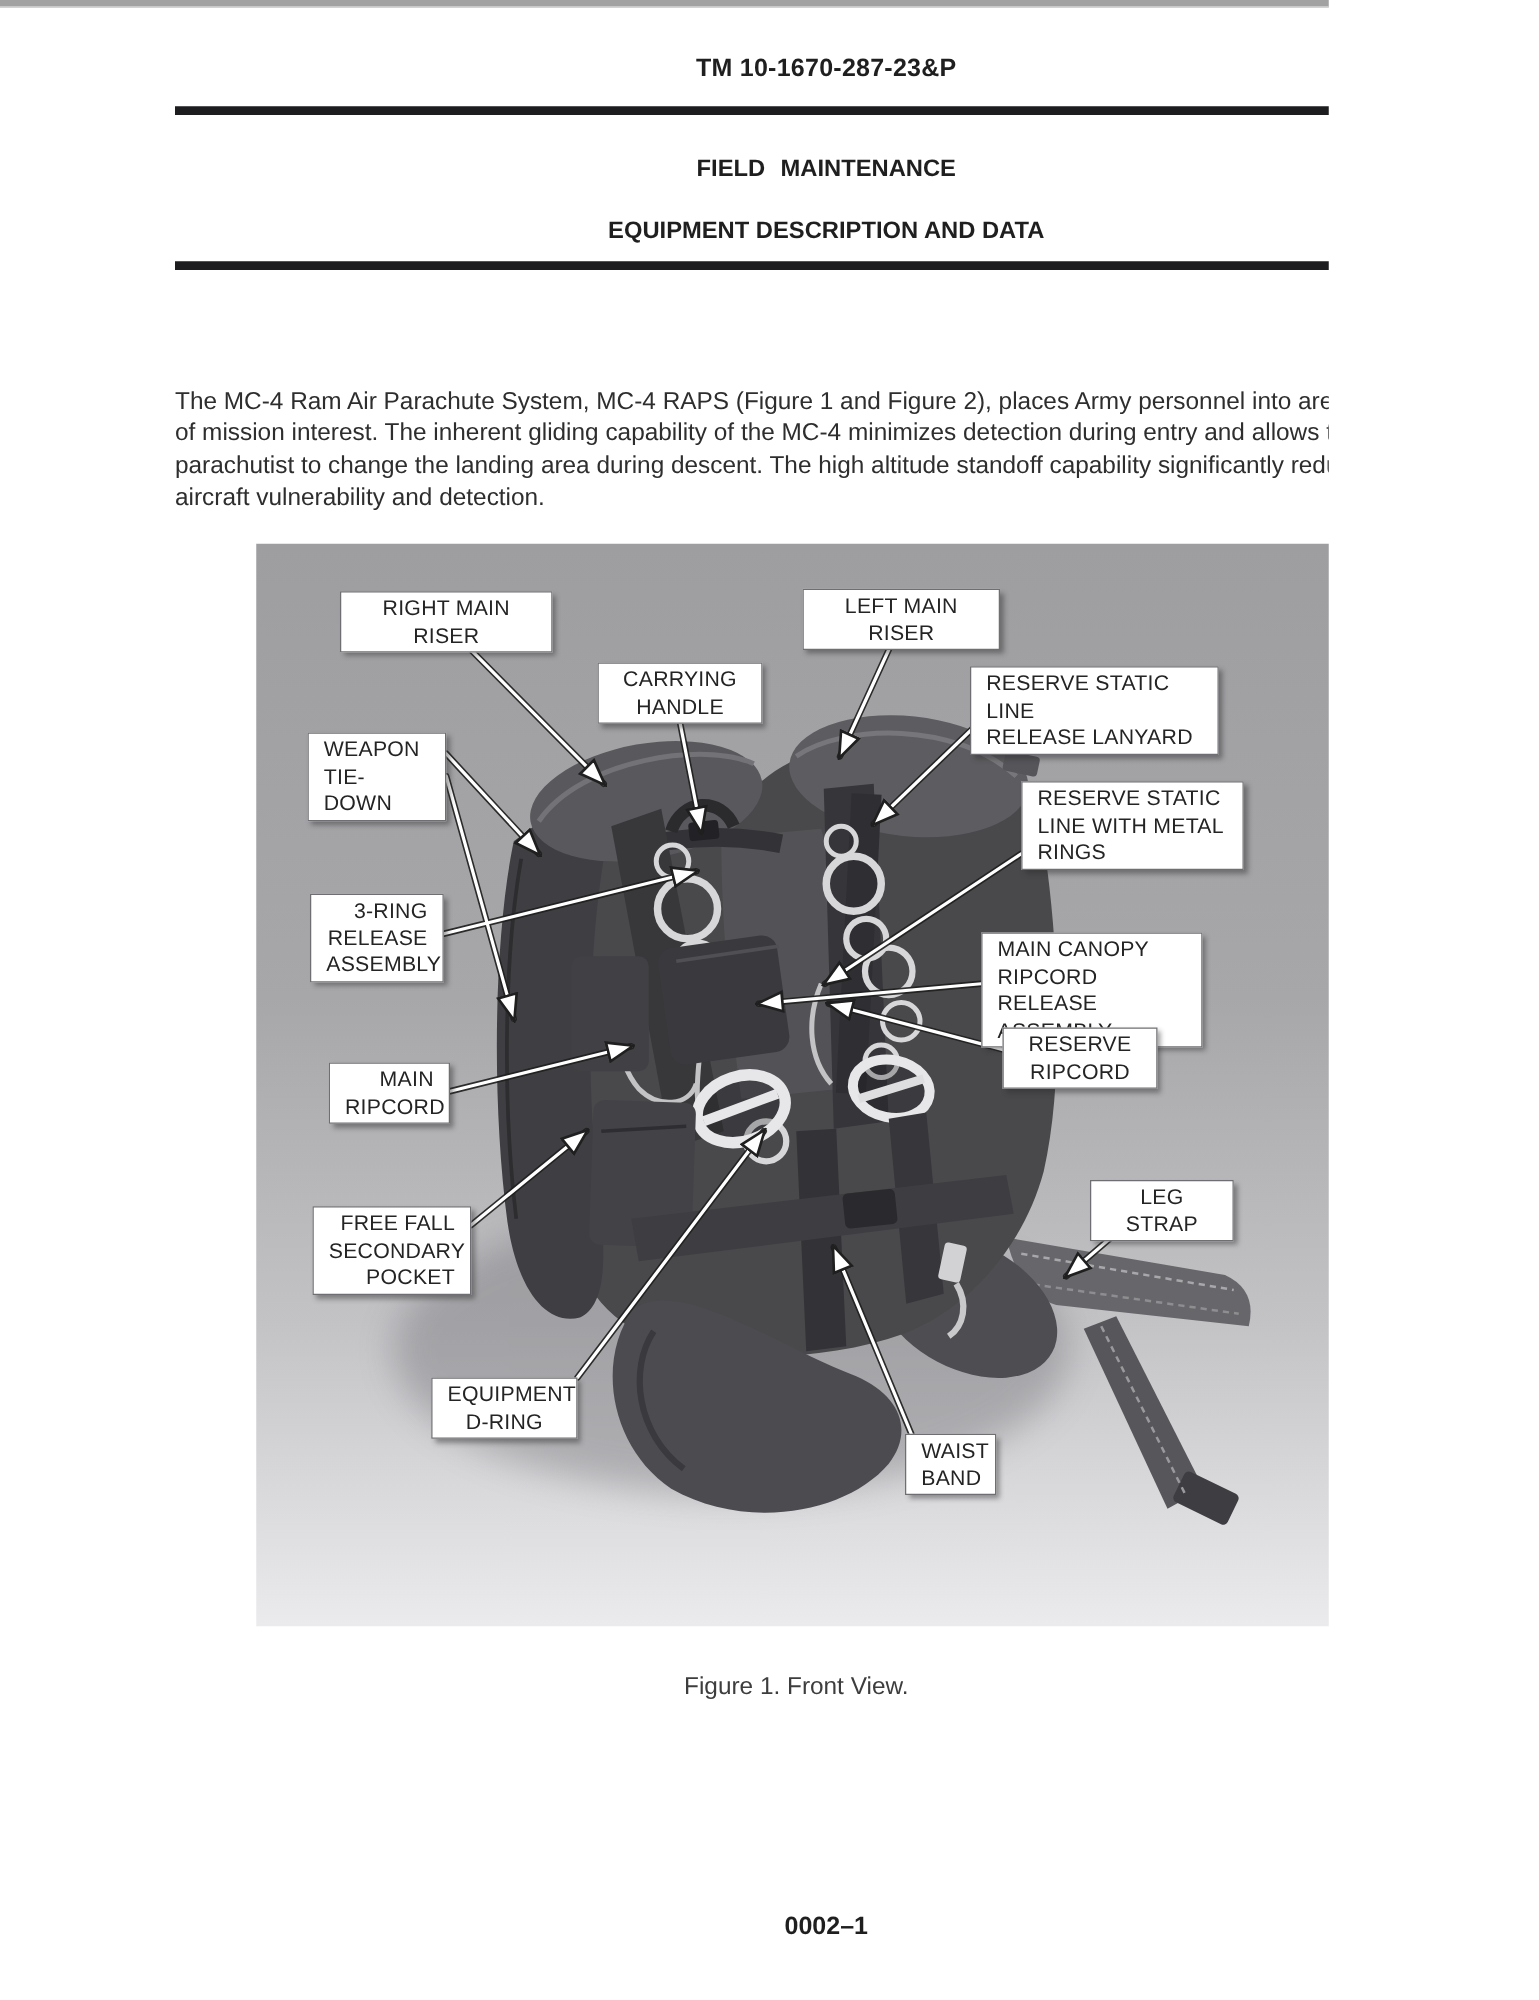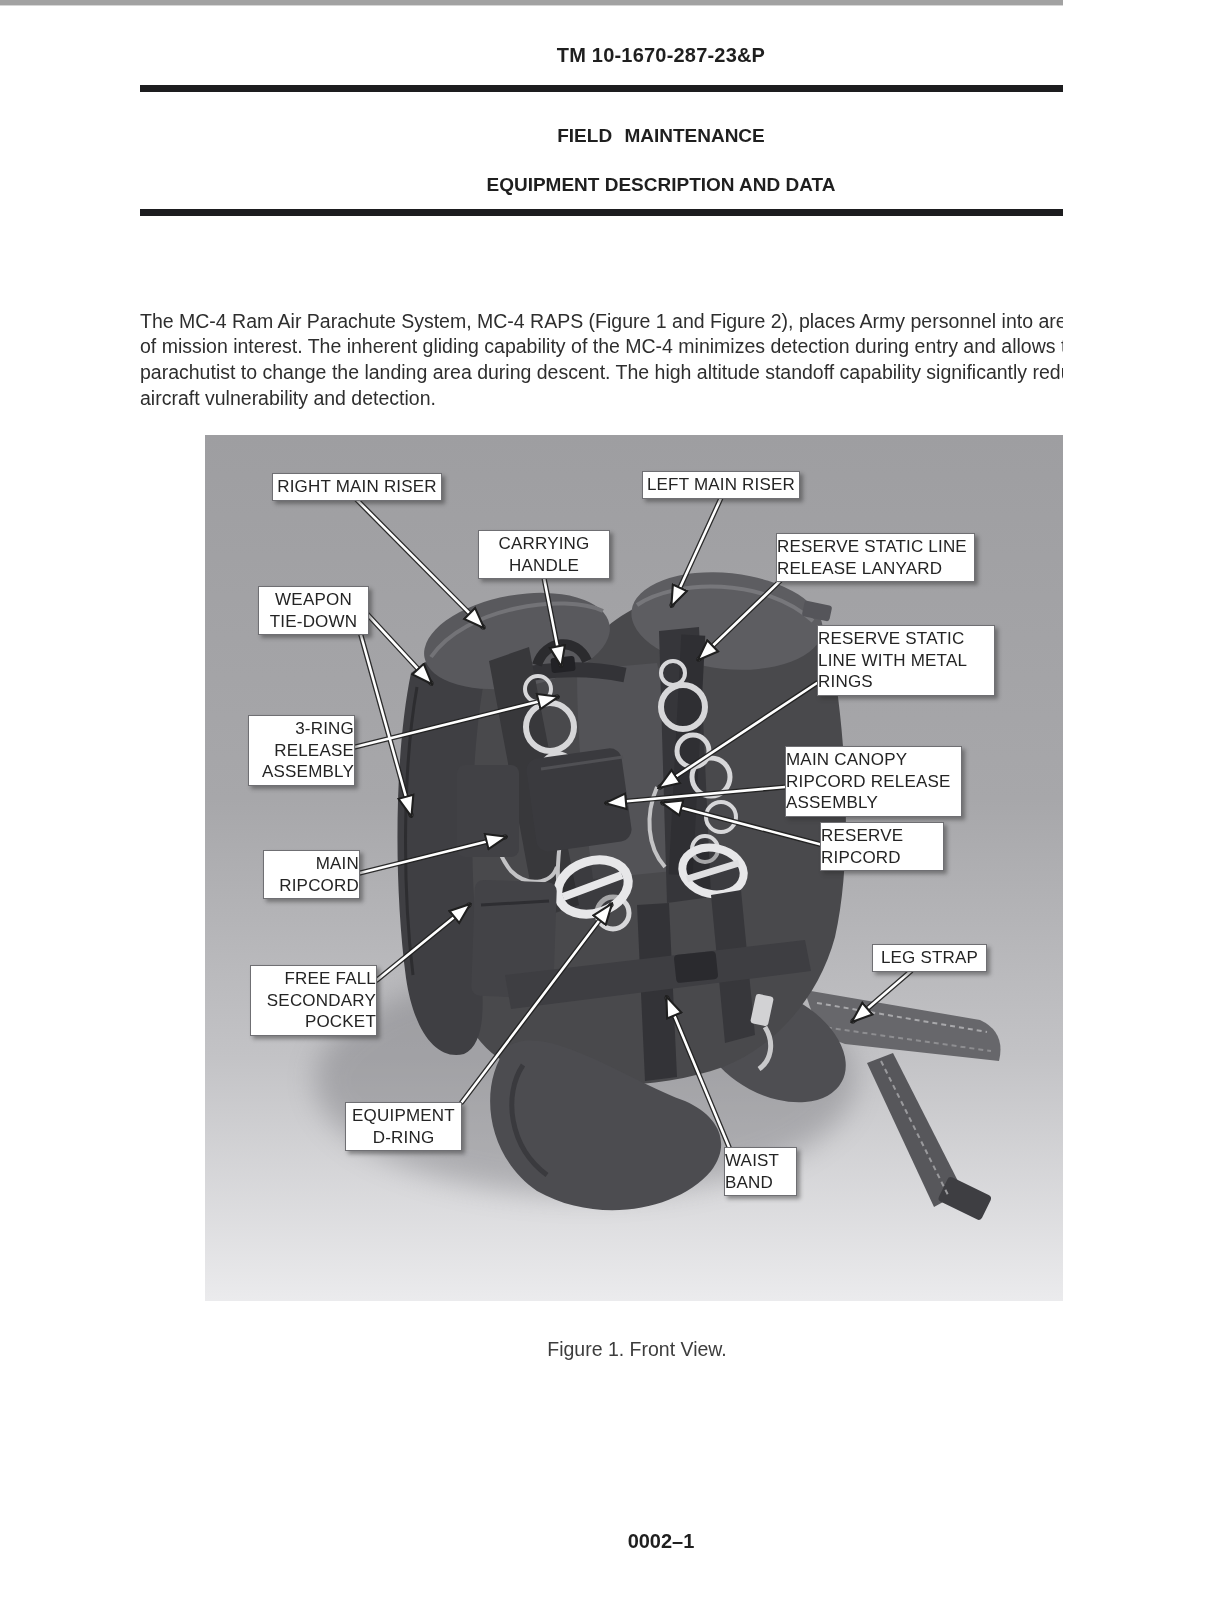--- a/index.html
+++ b/index.html
@@ -52,7 +52,7 @@
     position:absolute;box-sizing:border-box;
     background:#ffffff;border:1px solid #6f6f73;
     box-shadow:3px 3px 4px rgba(45,45,45,.45);
-    padding:2px 0;
+    padding:2px 12px;
     font-size:17px;line-height:21.5px;color:#242424;
     white-space:pre-line;letter-spacing:.2px;
   }

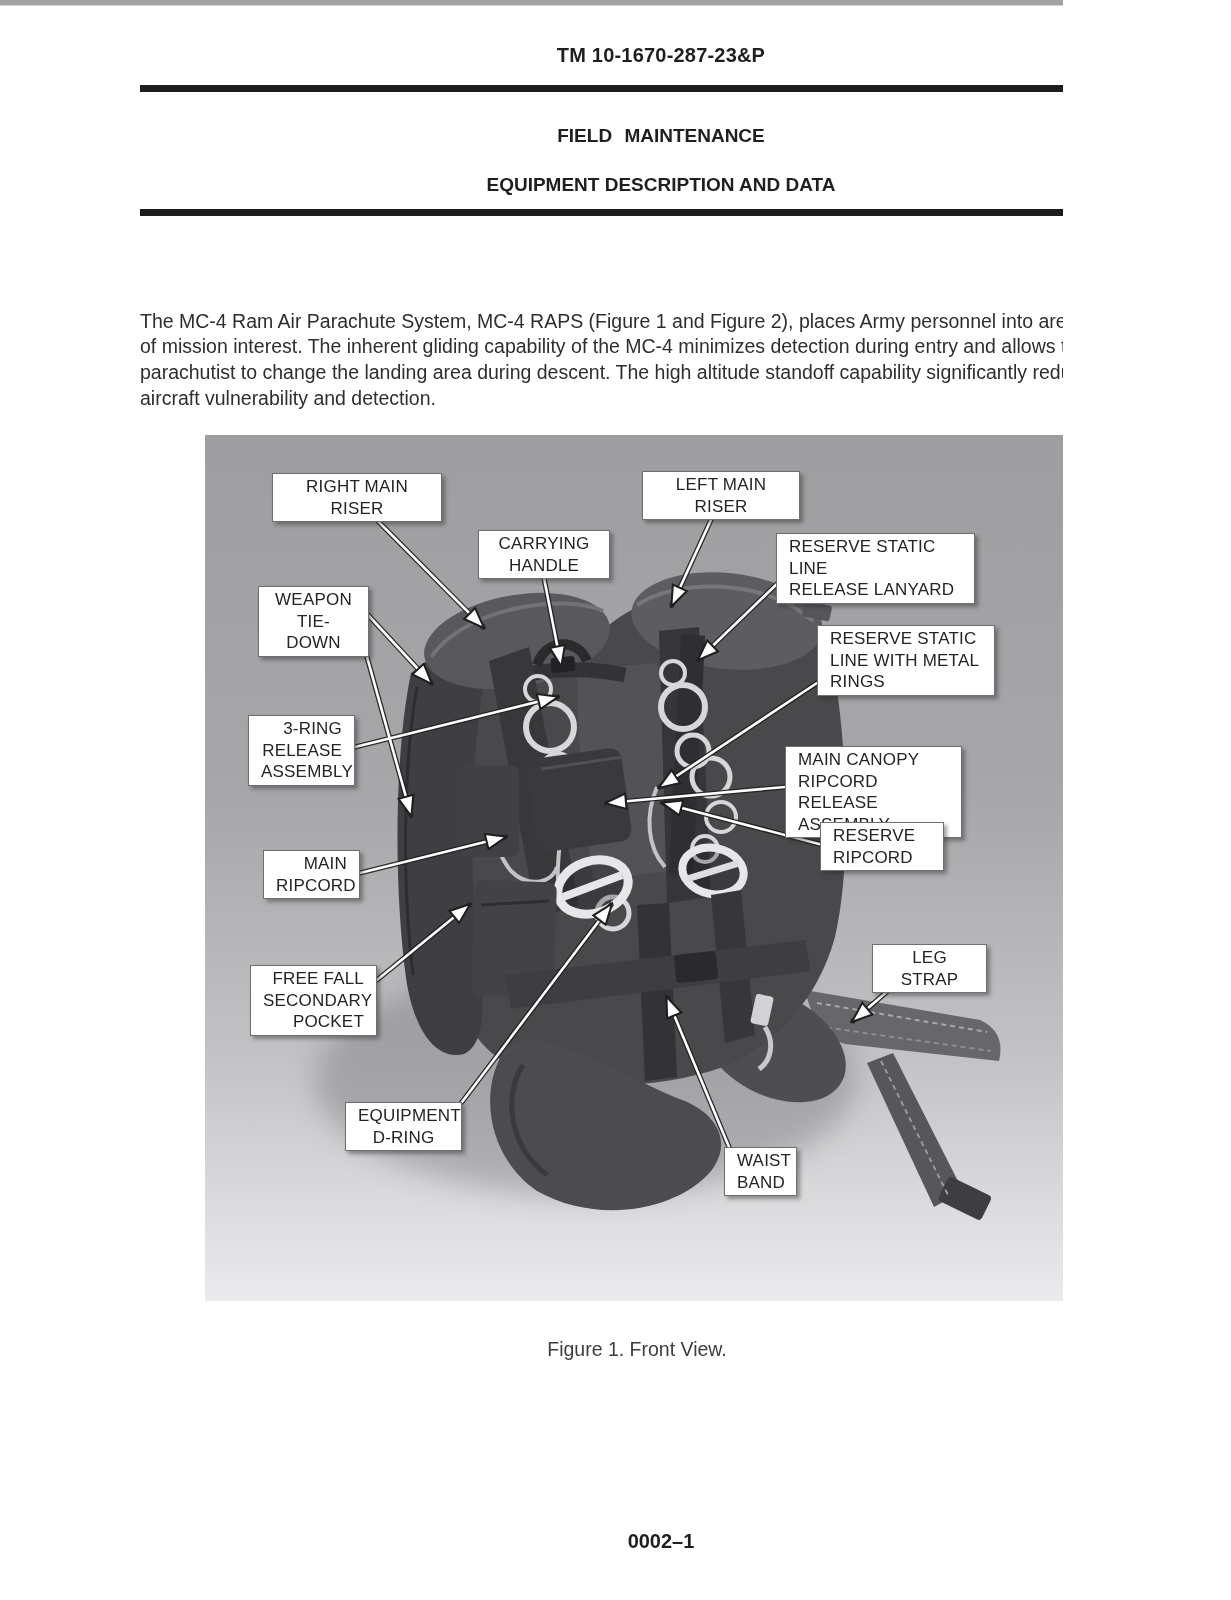--- a/index.html
+++ b/index.html
@@ -223,7 +223,7 @@
 HANDLE</div>
     <div class="co" style="left:571px;top:98px;width:199px;text-align:left;">RESERVE STATIC LINE
 RELEASE LANYARD</div>
-    <div class="co" style="left:53px;top:151px;width:111px;text-align:center;">WEAPON
+    <div class="co" style="left:41px;top:151px;width:111px;">WEAPON
 TIE-DOWN</div>
     <div class="co" style="left:612px;top:190px;width:178px;text-align:left;">RESERVE STATIC
 LINE WITH METAL

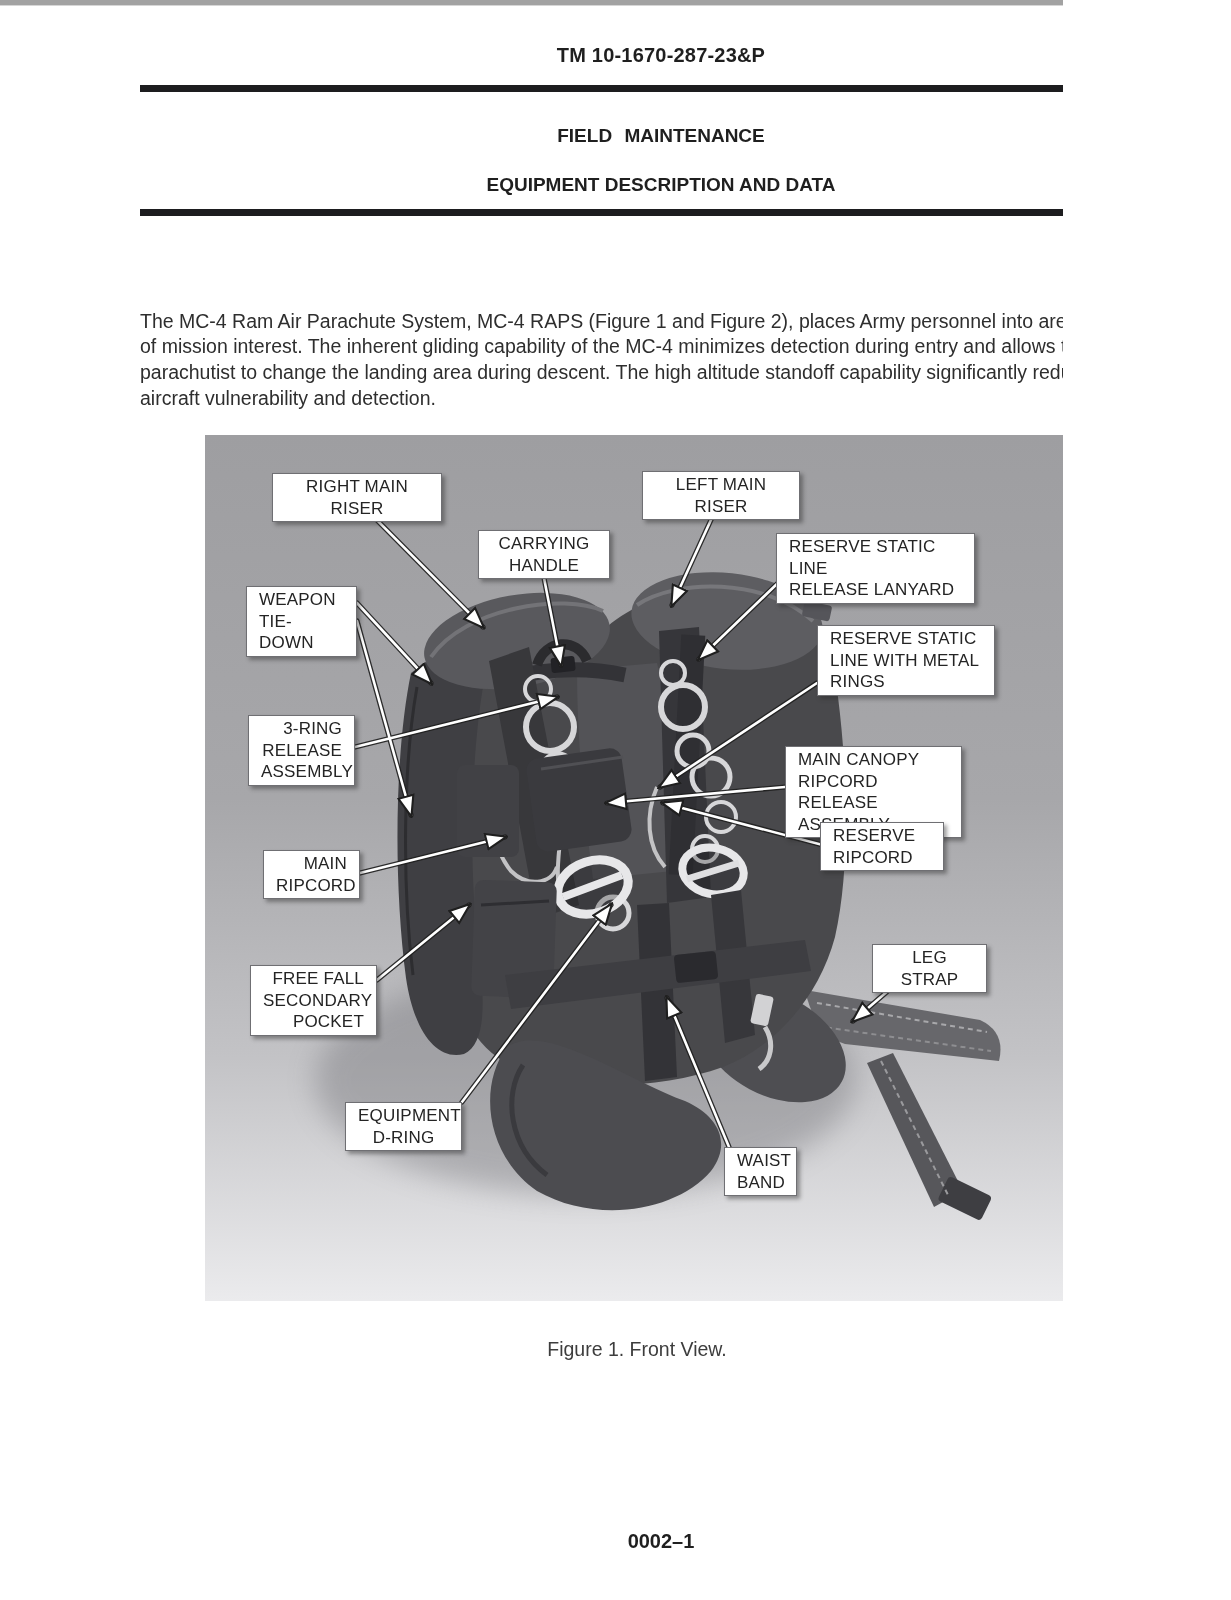--- a/index.html
+++ b/index.html
@@ -236,7 +236,7 @@
 ASSEMBLY</div>
     <div class="co" style="left:58px;top:415px;width:97px;text-align:right;">MAIN
 RIPCORD</div>
-    <div class="co" style="left:615px;top:387px;width:124px;">RESERVE
+    <div class="co" style="left:597px;top:387px;width:124px;text-align:center;">RESERVE
 RIPCORD</div>
     <div class="co" style="left:45px;top:530px;width:127px;text-align:right;">FREE FALL
 SECONDARY

